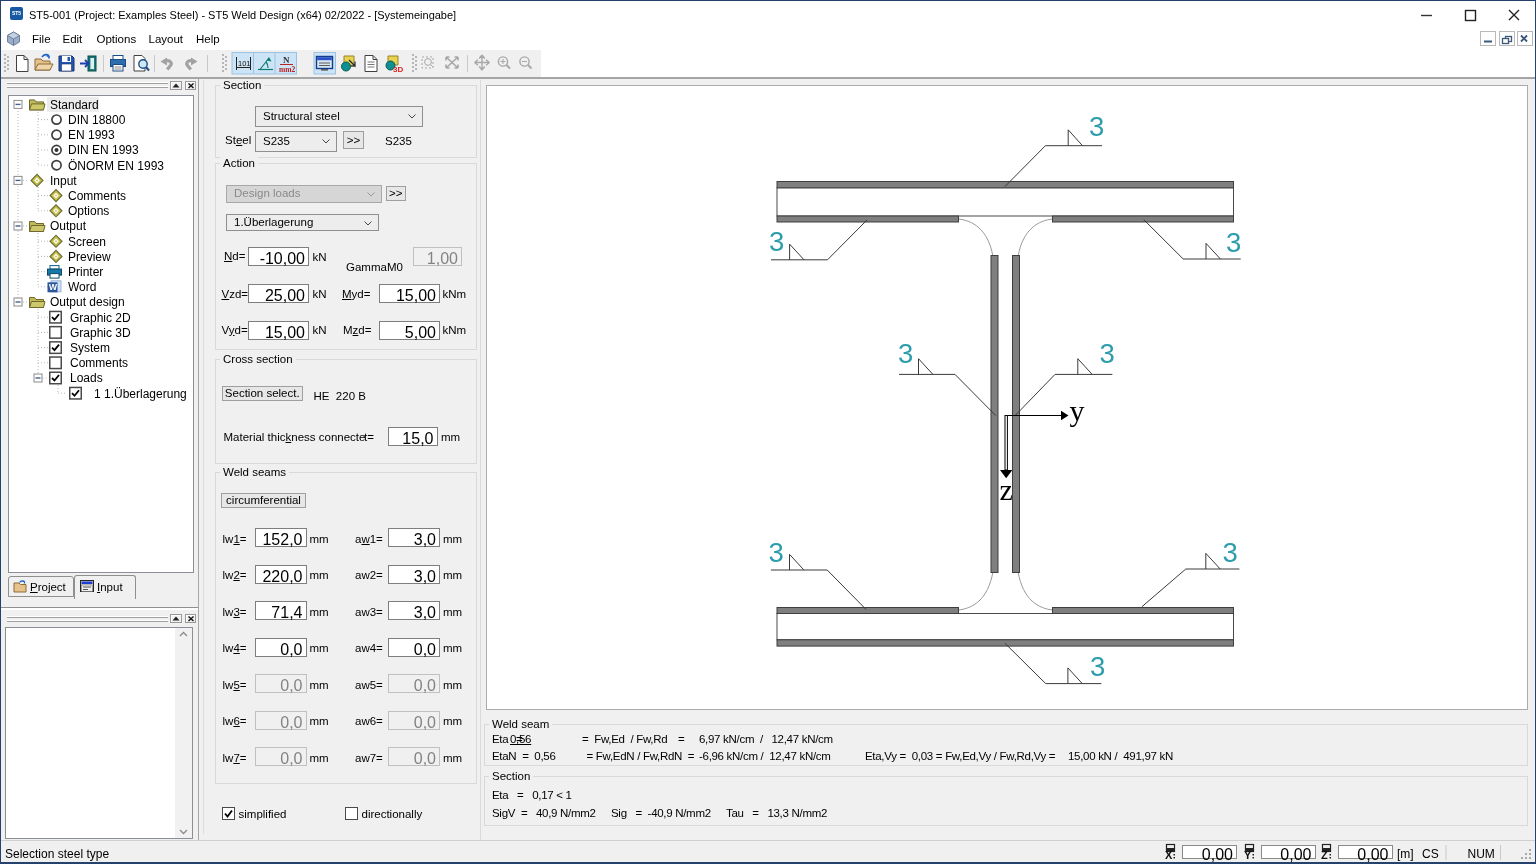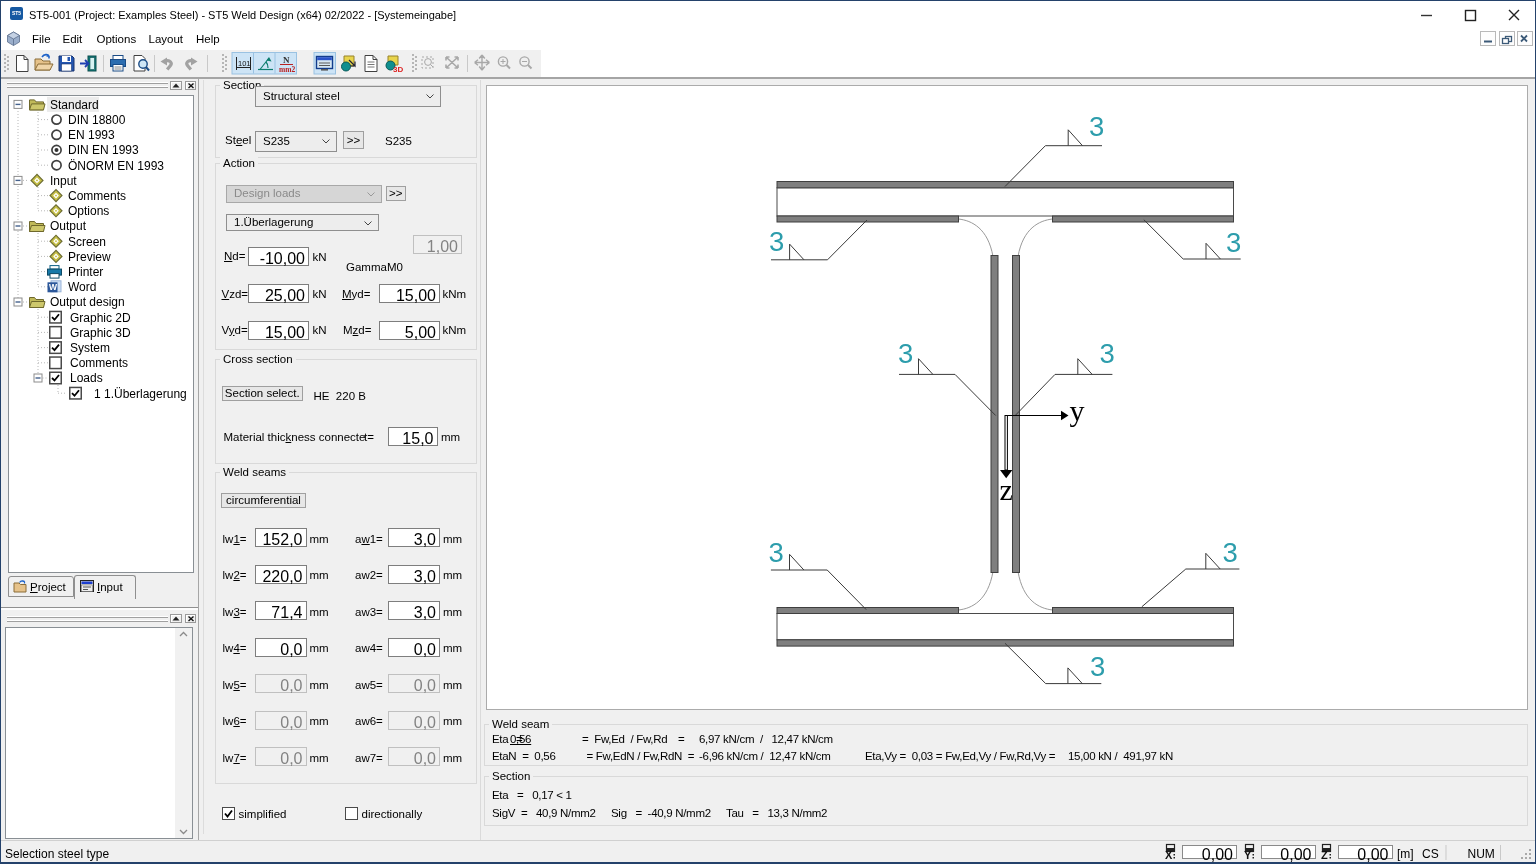--- a/index.html
+++ b/index.html
@@ -398,7 +398,7 @@
   <div class="grp" style="left:17px;top:5.5px;width:262px;height:73px;">
       <div class="lbl">Section</div>
     </div>
-  <div class="combo" style="left:57px;top:7px;width:186px;">Structural steel<svg class="chev" width="8" height="5">
+  <div class="combo" style="left:57px;top:27px;width:168px;">Structural steel<svg class="chev" width="8" height="5">
         <polyline points="0.5,0.5 4,4 7.5,0.5" fill="none" stroke="#444"></polyline>
       </svg></div>
   <div class="lab" style="left:27px;top:55px;">St<u>e</u>el</div>

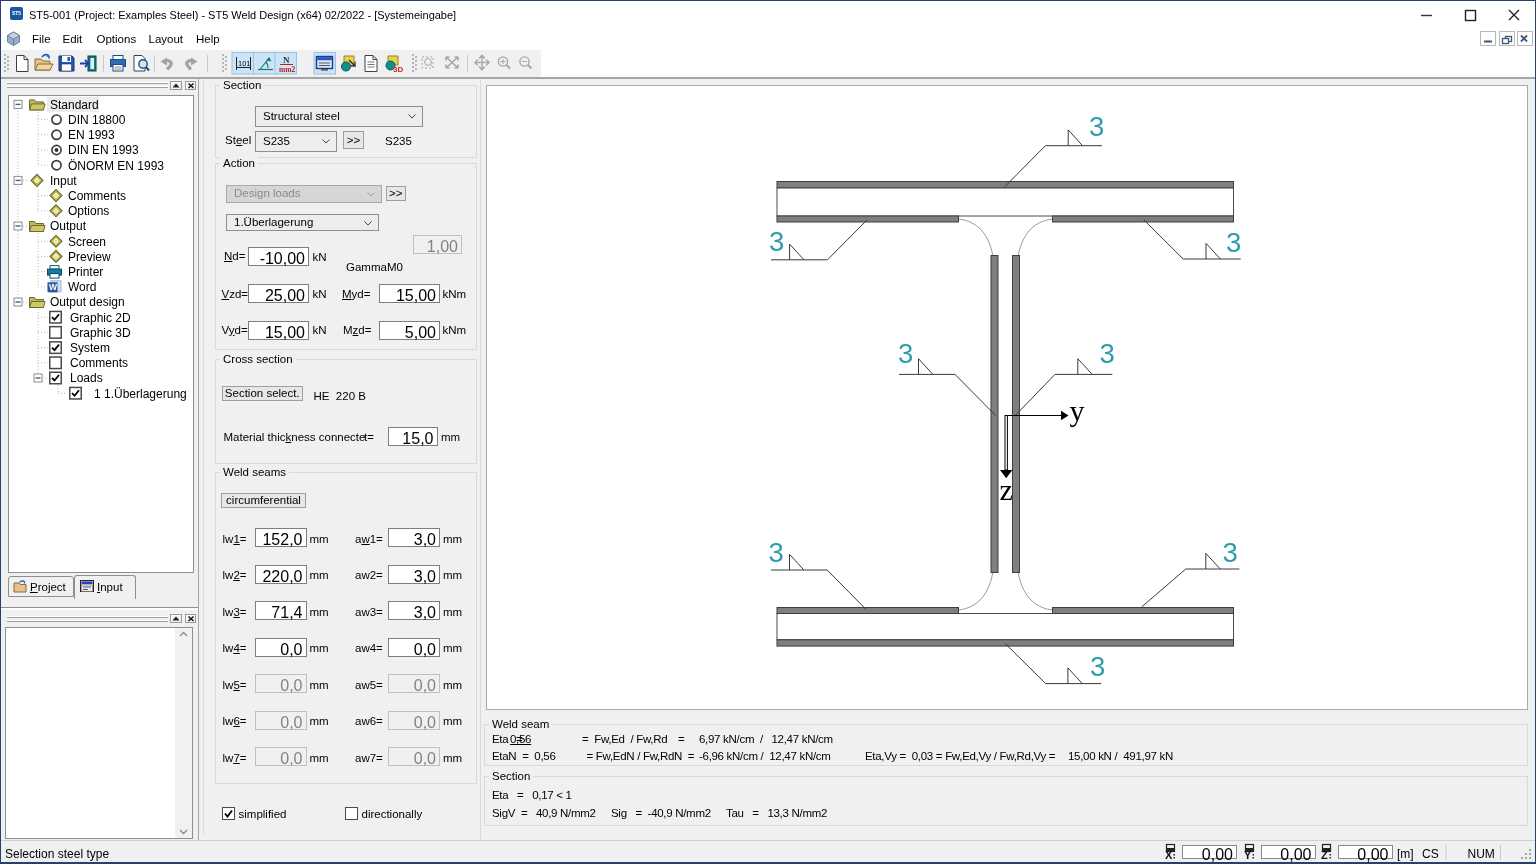--- a/index.html
+++ b/index.html
@@ -423,7 +423,7 @@
   <div class="inp" style="left:50px;top:168px;width:61px;">-10,00</div>
   <div class="lab" style="left:114.5px;top:171.5px;">kN</div>
   <div class="lab" style="left:148px;top:182px;">GammaM0</div>
-  <div class="inp dis" style="left:214.5px;top:156px;width:49.5px;">1,00</div>
+  <div class="inp dis" style="left:214.5px;top:168px;width:49.5px;">1,00</div>
   <div class="lab" style="left:23.5px;top:208.5px;"><u>V</u>zd=</div>
   <div class="inp" style="left:50px;top:205px;width:61px;">25,00</div>
   <div class="lab" style="left:114.5px;top:208.5px;">kN</div>

